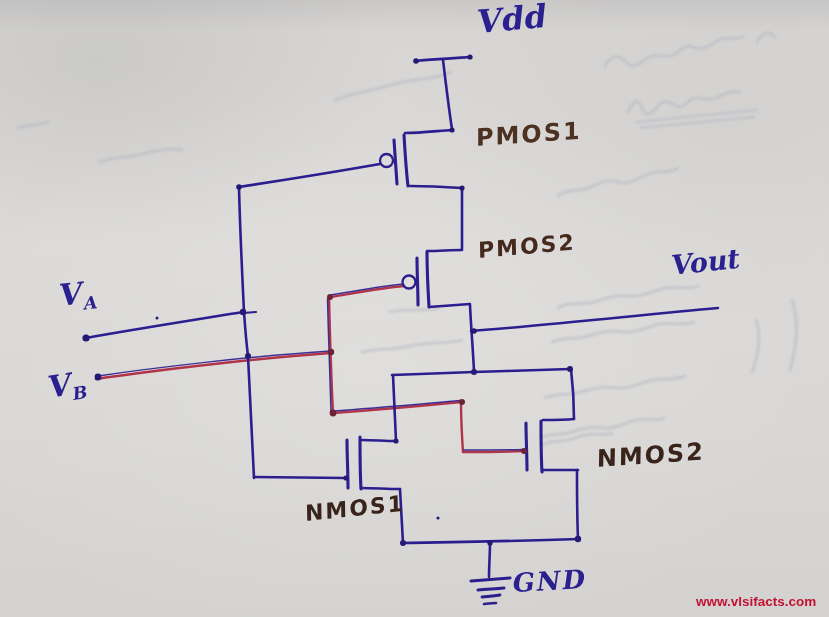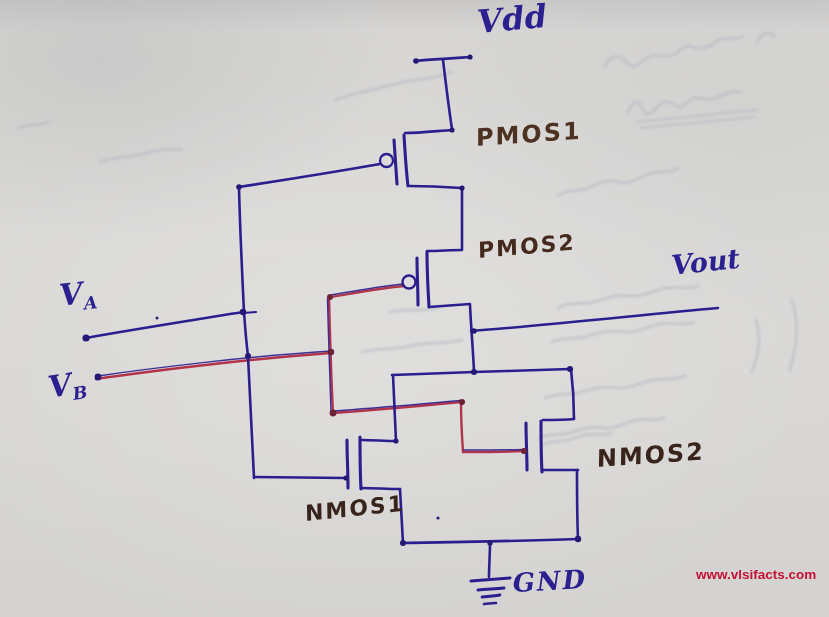--- a/index.html
+++ b/index.html
@@ -180,7 +180,7 @@
 
   <div class="label ink" style="left:512px;top:570px;font-size:26px;transform:rotate(-3deg);letter-spacing:2px;">GND</div>
 
-  <div class="label wm" style="left:696px;top:568px;font-size:13.5px;color:#c41233;">www.vlsifacts.com</div>
+  <div class="label wm" style="left:696px;top:595px;font-size:13.5px;color:#c41233;">www.vlsifacts.com</div>
 
 </div>
 

